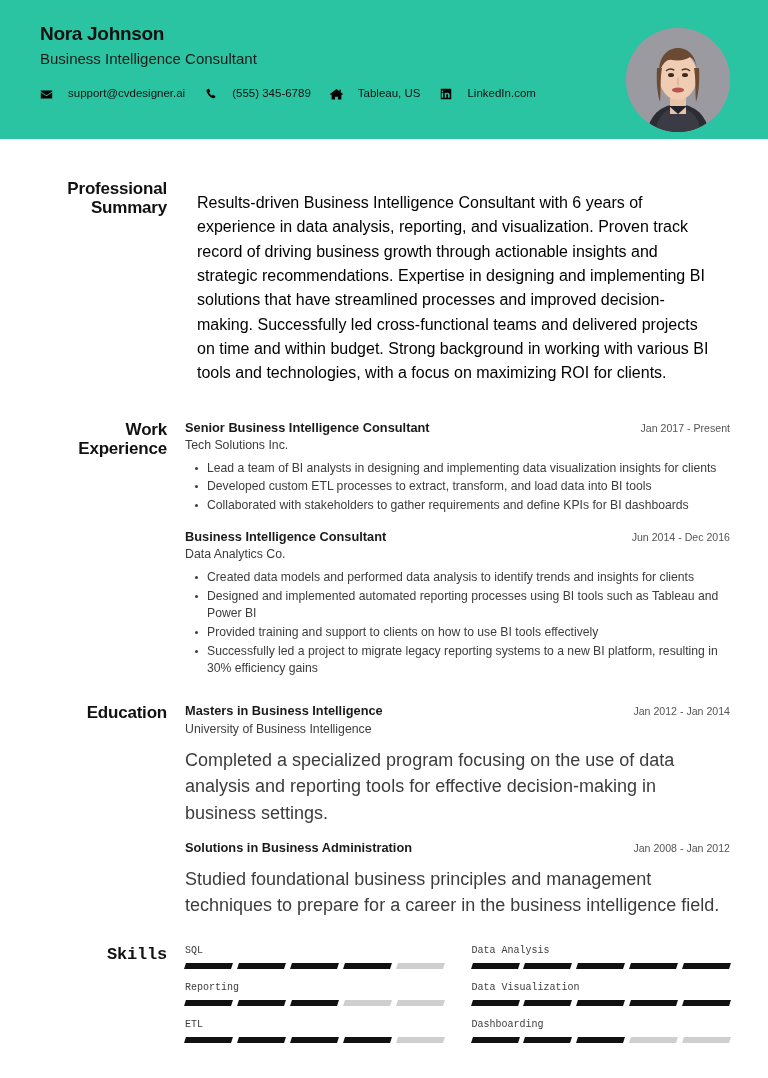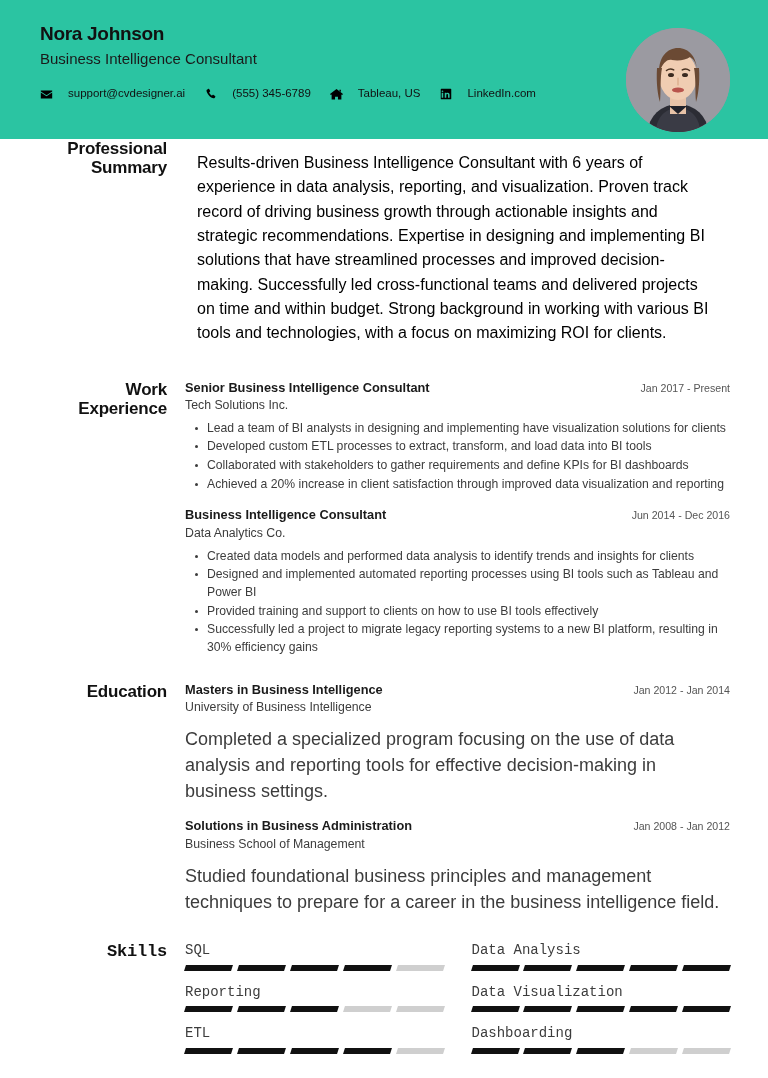--- a/index.html
+++ b/index.html
@@ -100,7 +100,7 @@
   }
   .sec-body { flex: 1 1 auto; min-width: 0; }
 
-  #summary-section { }
+  #summary-section { padding-top: 40px; }
   .summary-text {
     font-size: 16px;
     line-height: 1.52;

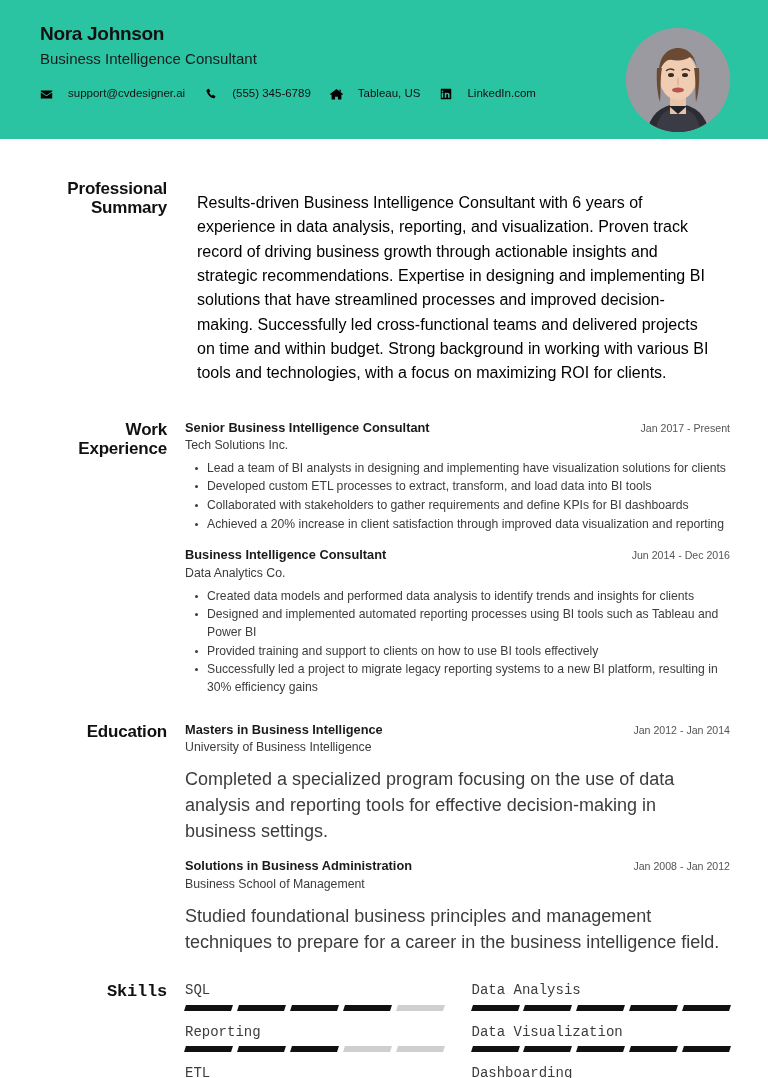--- a/index.html
+++ b/index.html
@@ -316,7 +316,7 @@
           </div>
           <div class="entry-org">Tech Solutions Inc.</div>
           <ul class="bullets">
-            <li>Lead a team of BI analysts in designing and implementing have visualization solutions for clients</li>
+            <li>Lead a team of BI analysts in designing and implementing data visualization insights for clients</li>
             <li>Developed custom ETL processes to extract, transform, and load data into BI tools</li>
             <li>Collaborated with stakeholders to gather requirements and define KPIs for BI dashboards</li>
             <li>Achieved a 20% increase in client satisfaction through improved data visualization and reporting</li>

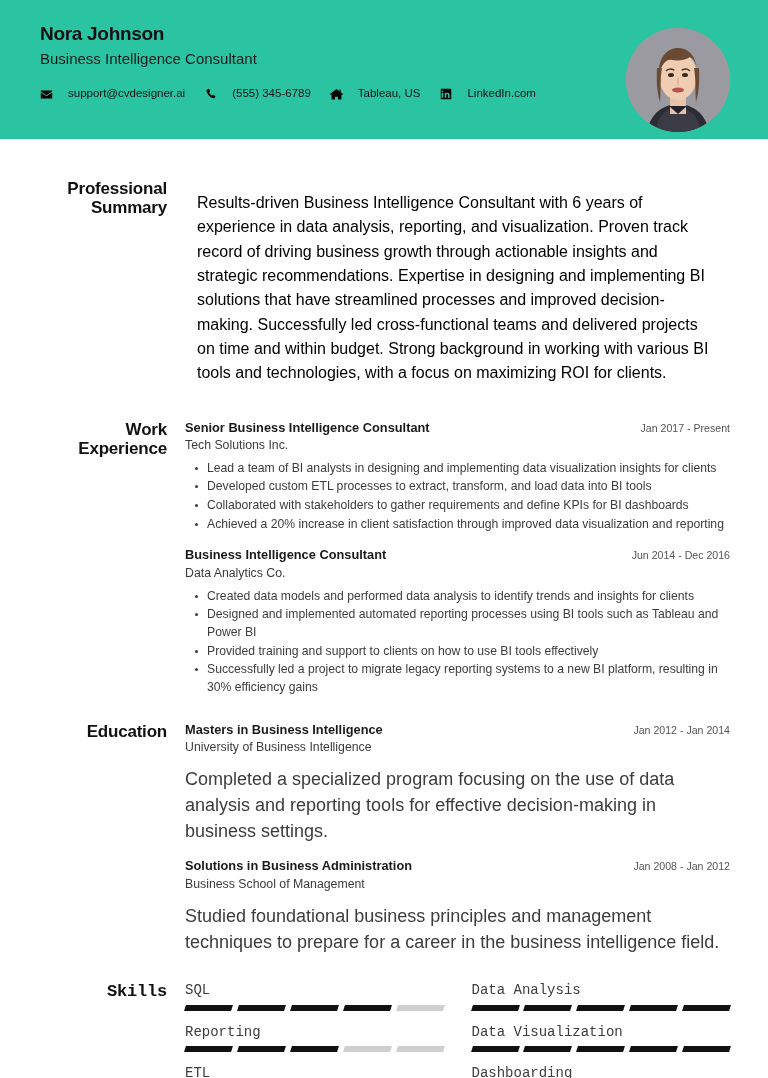--- a/index.html
+++ b/index.html
@@ -319,7 +319,6 @@
             <li>Lead a team of BI analysts in designing and implementing data visualization insights for clients</li>
             <li>Developed custom ETL processes to extract, transform, and load data into BI tools</li>
             <li>Collaborated with stakeholders to gather requirements and define KPIs for BI dashboards</li>
-            <li>Achieved a 20% increase in client satisfaction through improved data visualization and reporting</li>
           </ul>
         </div>
         <div class="entry">

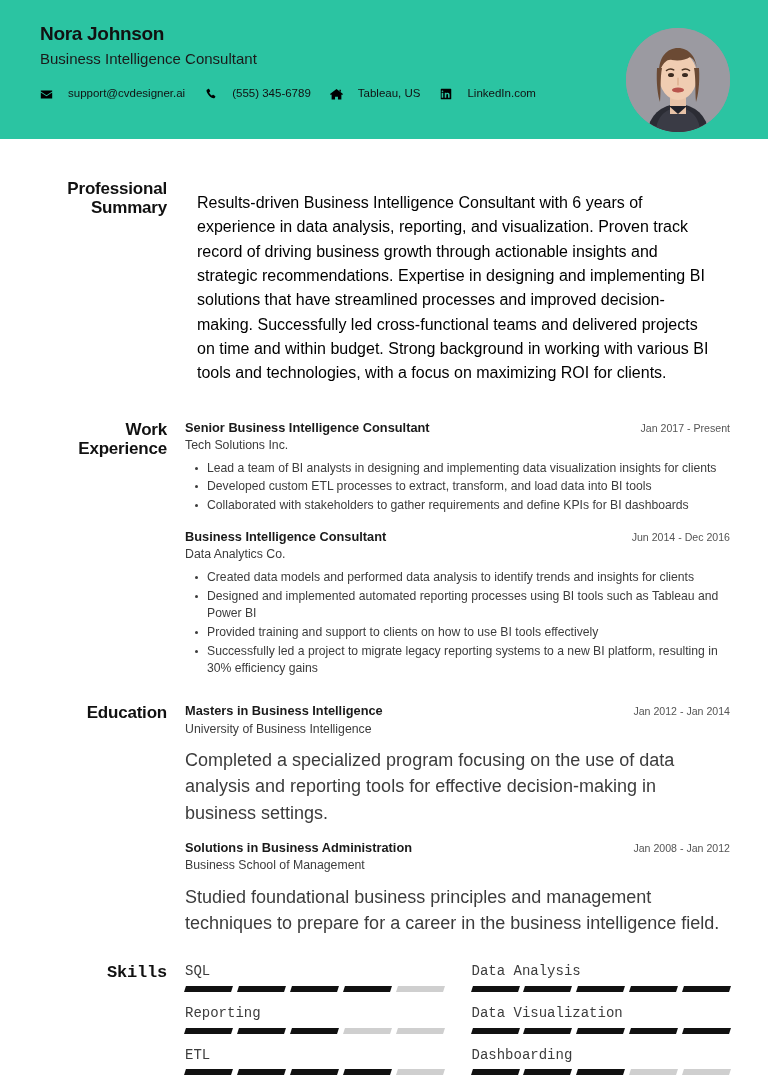--- a/index.html
+++ b/index.html
@@ -353,7 +353,6 @@
             <div class="entry-title">Solutions in Business Administration</div>
             <div class="entry-date">Jan 2008 - Jan 2012</div>
           </div>
-          <div class="entry-org">Business School of Management</div>
           <div class="entry-desc">Studied foundational business principles and management techniques to prepare for a career in the business intelligence field.</div>
         </div>
       </div>

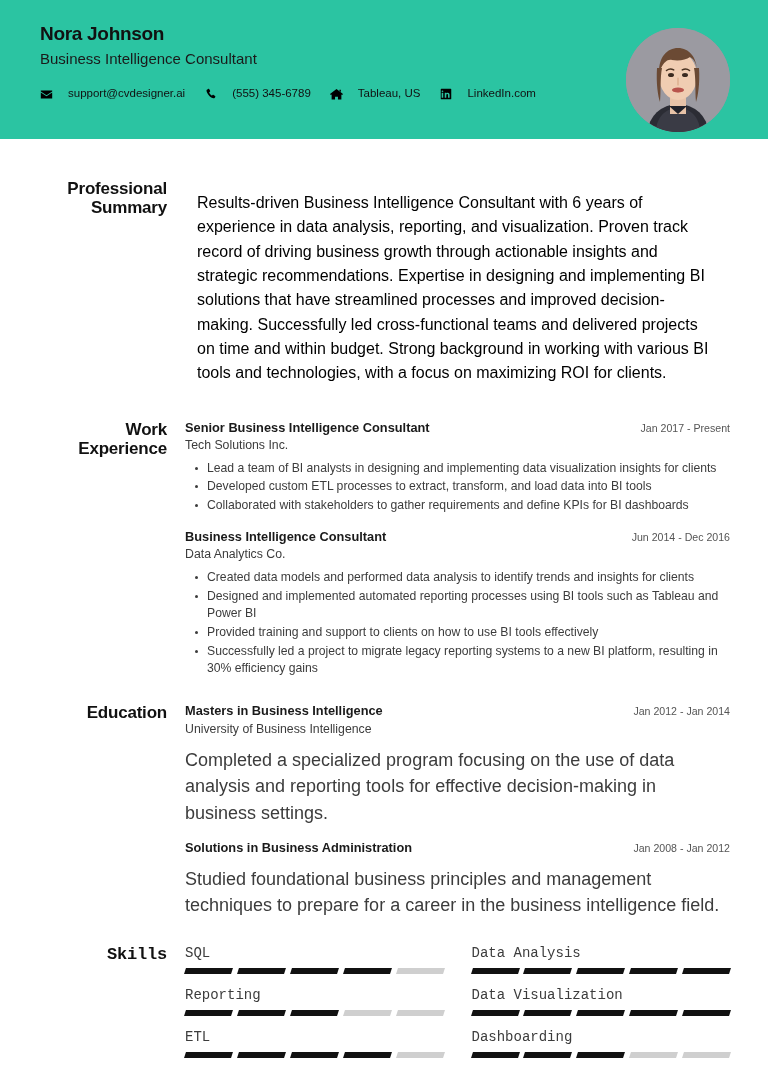--- a/index.html
+++ b/index.html
@@ -181,7 +181,7 @@
     row-gap: 13px;
   }
   .skill-name {
-    font-size: 14px;
+    font-size: 10px;
     color: #3c3c3c;
     margin-bottom: 6px;
     line-height: 1.2;

